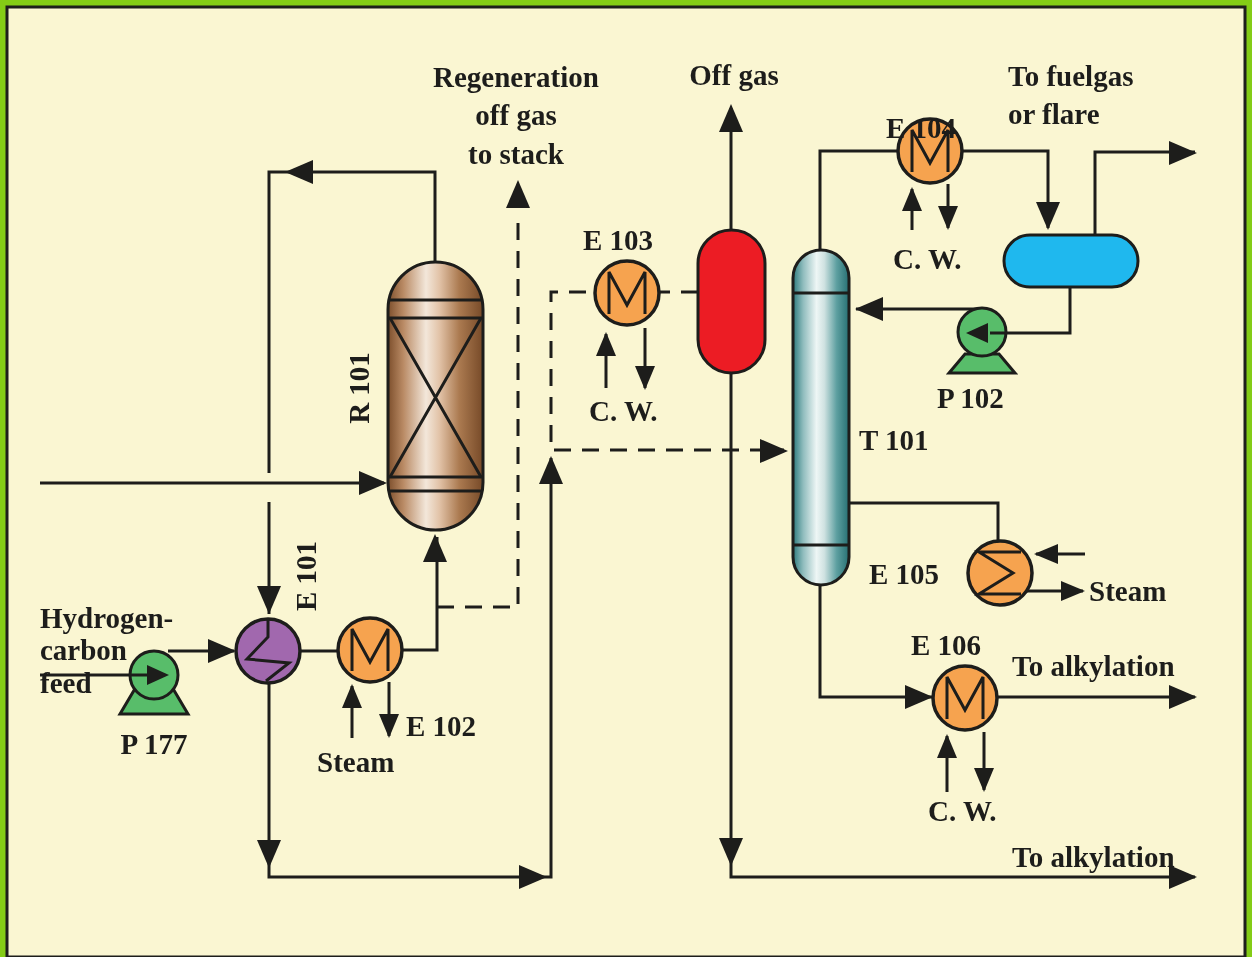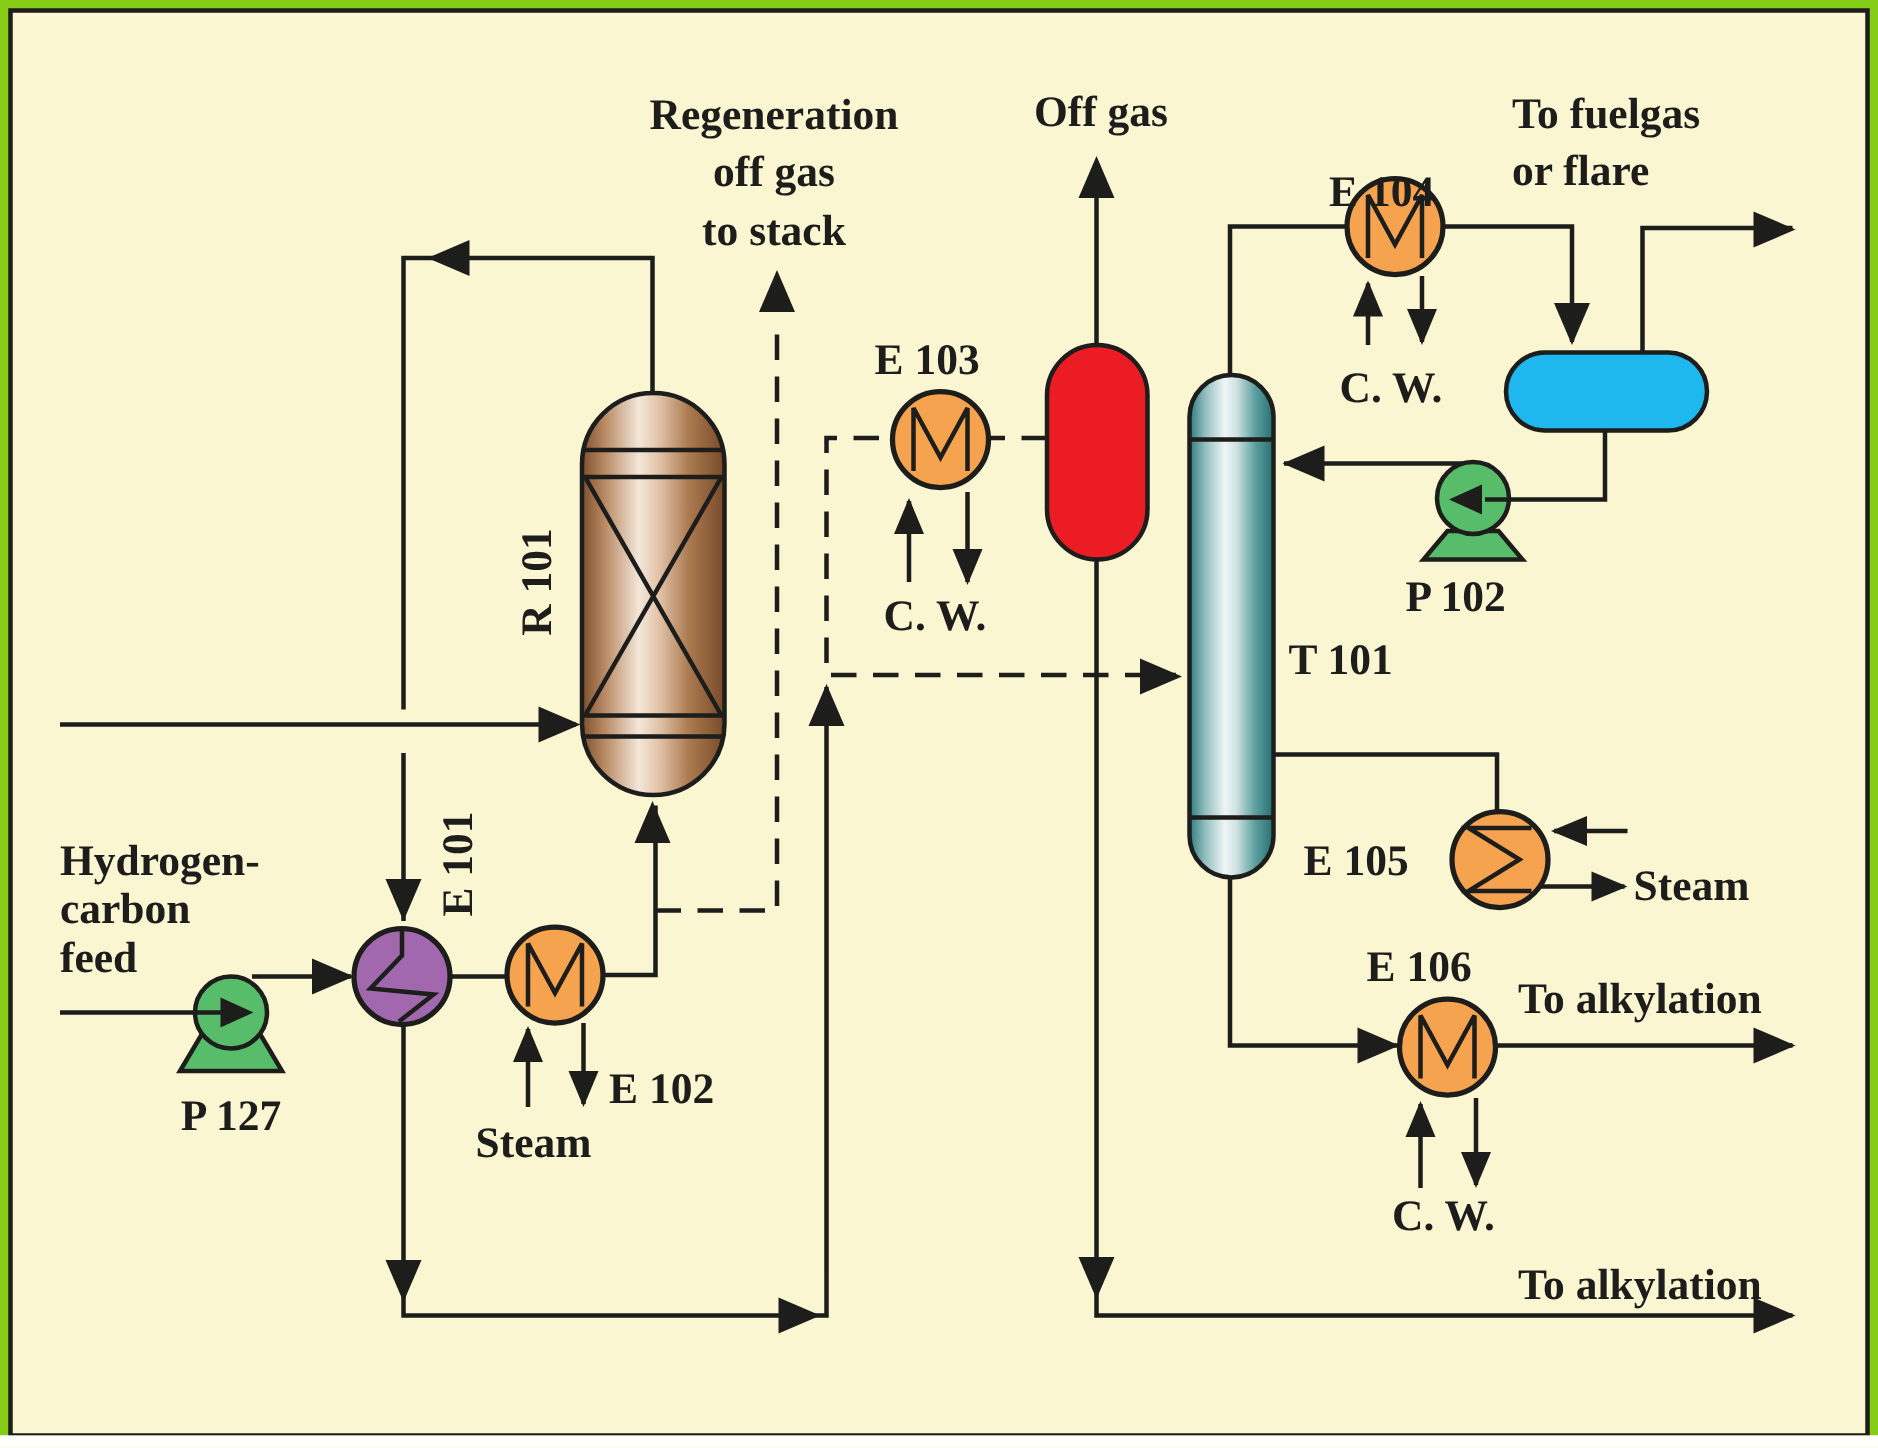--- a/index.html
+++ b/index.html
@@ -16,7 +16,7 @@
   .lbl.center{text-align:center;}
   .lbl.right{text-align:left;}
   .lbl.rot{transform:translate(-50%,-50%) rotate(-90deg);white-space:nowrap;line-height:1;}
-  .tight{line-height:1.12;}
+  .tight{line-height:1.12;margin-top:44px;}
 </style>
 </head>
 <body>

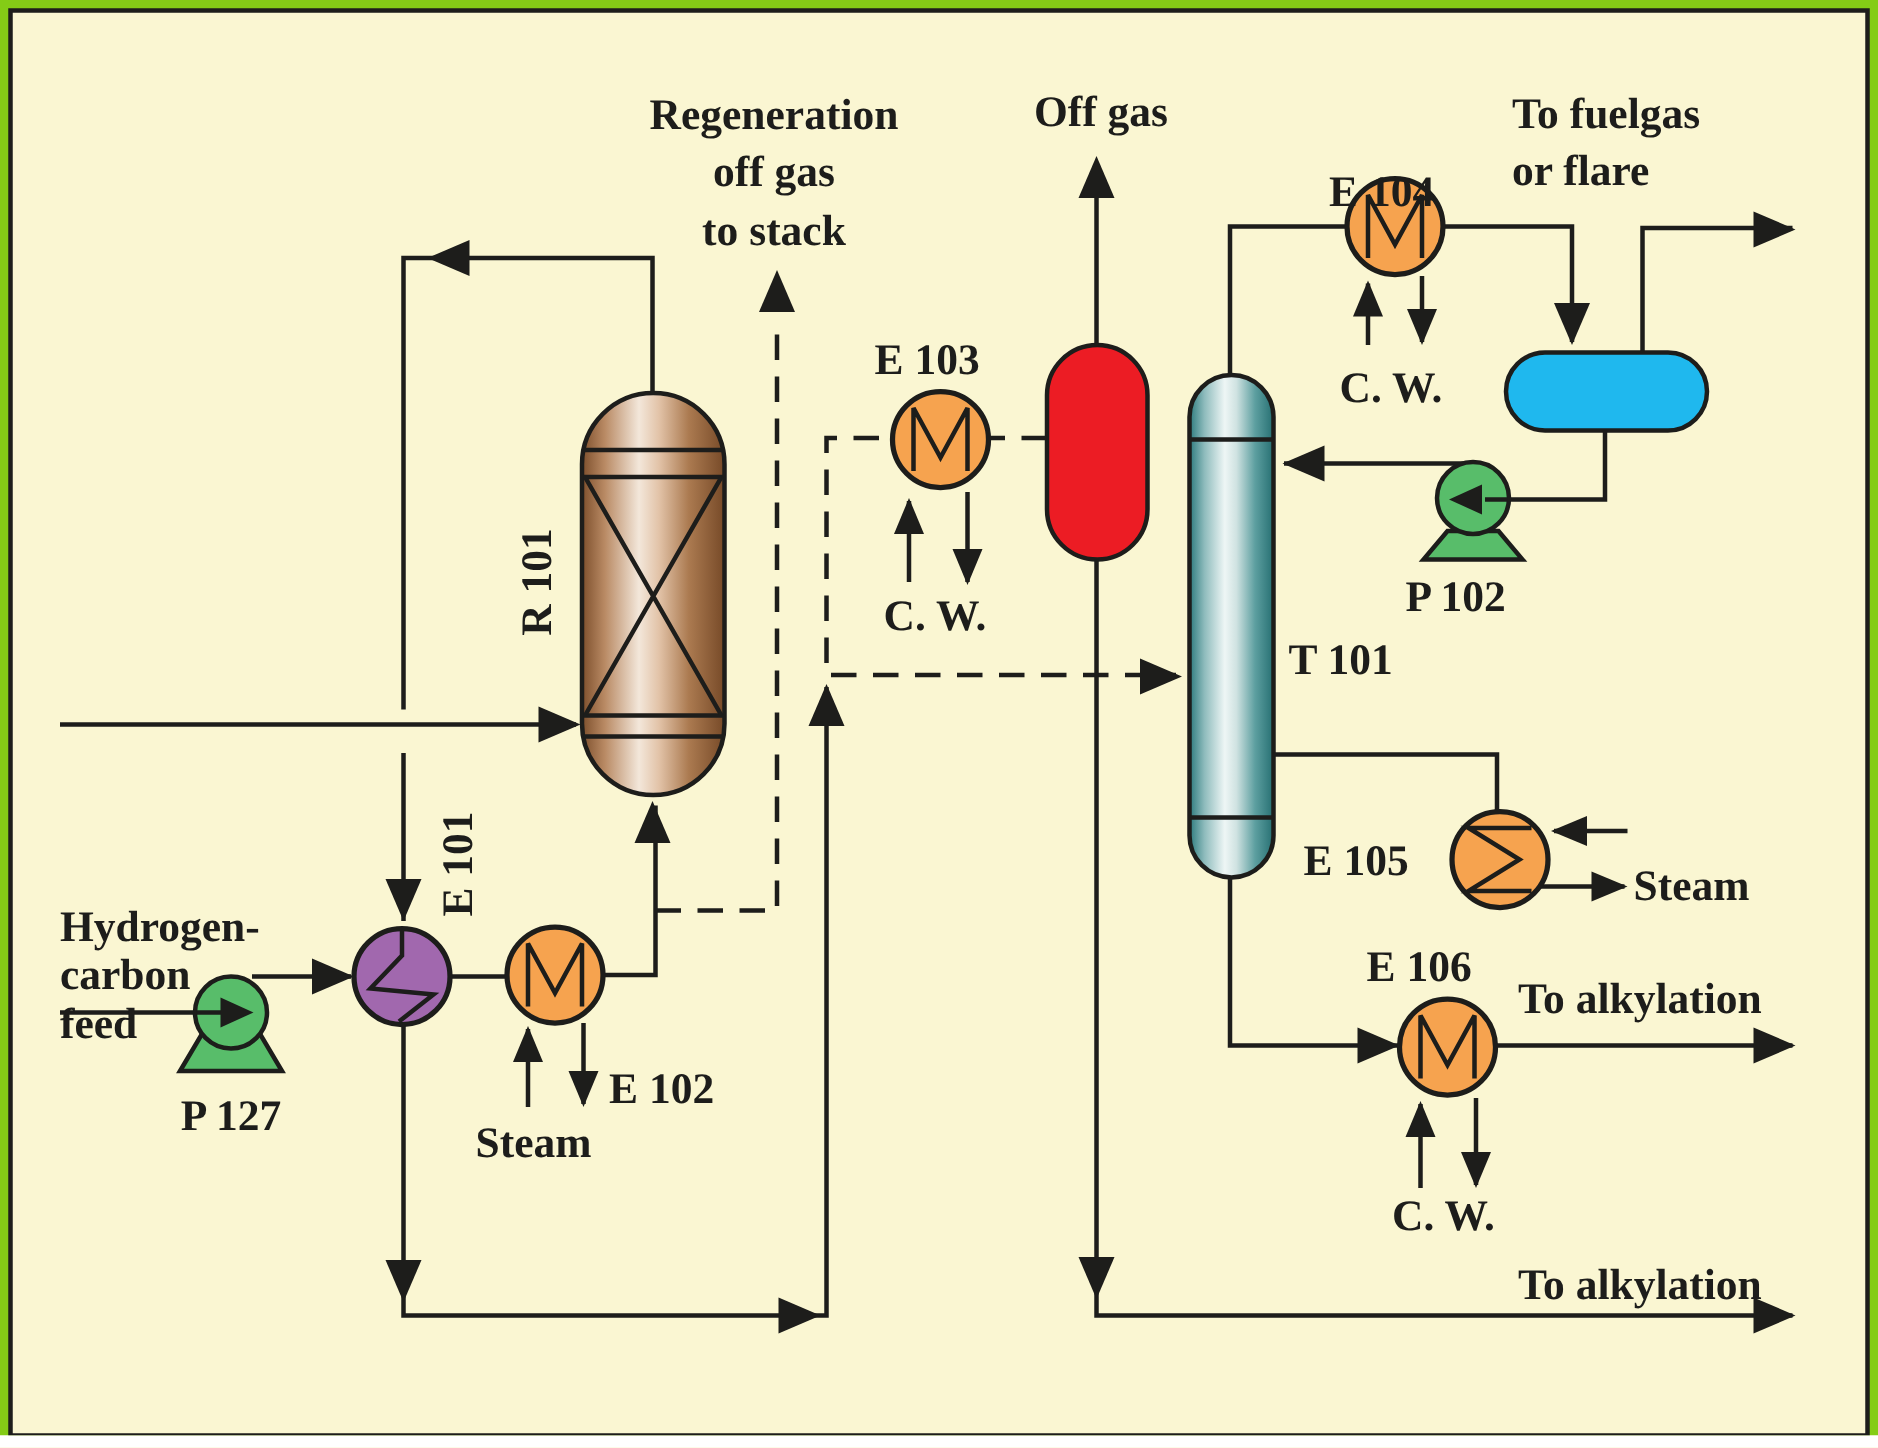--- a/index.html
+++ b/index.html
@@ -184,7 +184,7 @@
 carbon
 feed</div>
 
-<div class="lbl center" style="left:108px;top:725px;width:92px;">P 127</div>
+<div class="lbl center" style="left:108px;top:725px;width:92px;">P 177</div>
 
 <div class="lbl rot" style="left:306px;top:576px;">E 101</div>
 

